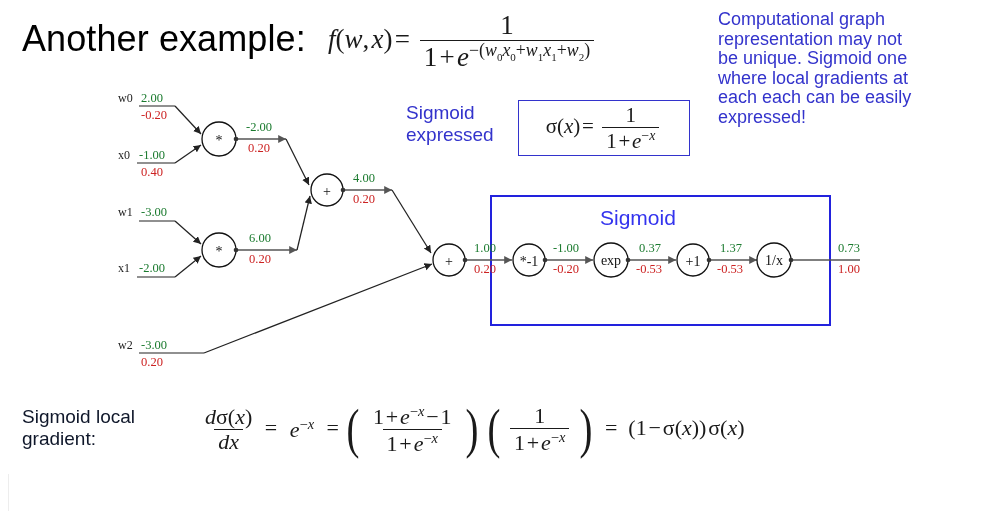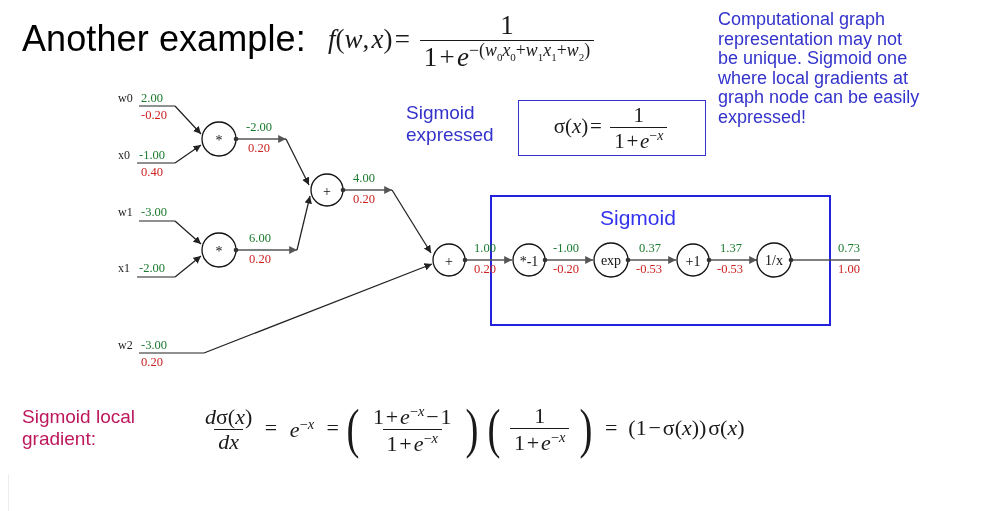--- a/index.html
+++ b/index.html
@@ -164,7 +164,7 @@
   <div>representation may not</div>
   <div>be unique. Sigmoid one</div>
   <div>where local gradients at</div>
-  <div>graph node can be easily</div>
+  <div>each each can be easily</div>
   <div>expressed!</div>
 </div>
 

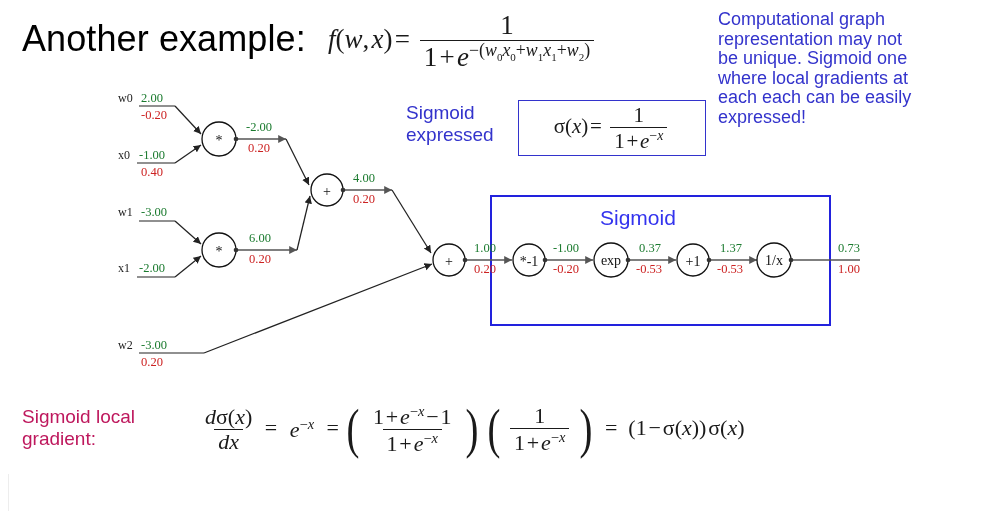--- a/index.html
+++ b/index.html
@@ -78,7 +78,7 @@
   }
   #sigmoid-fn-box {
     left: 518px; top: 100px;
-    width: 188px; height: 56px;
+    width: 172px; height: 56px;
     border: 1.6px solid #3333cc;
     box-sizing: border-box;
     display: flex; align-items: center; justify-content: center;

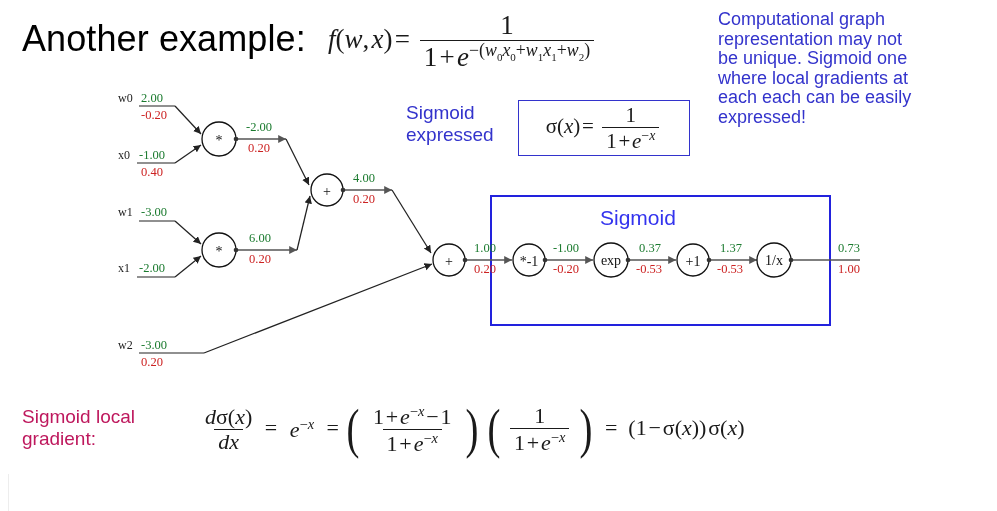--- a/index.html
+++ b/index.html
@@ -130,7 +130,7 @@
   
   #sigmoid-grad-label {
     left: 22px; top: 406px;
-    color: #be185d;
+    color: #0f172a;
     font-size: 19px;
     line-height: 22px;
   }

